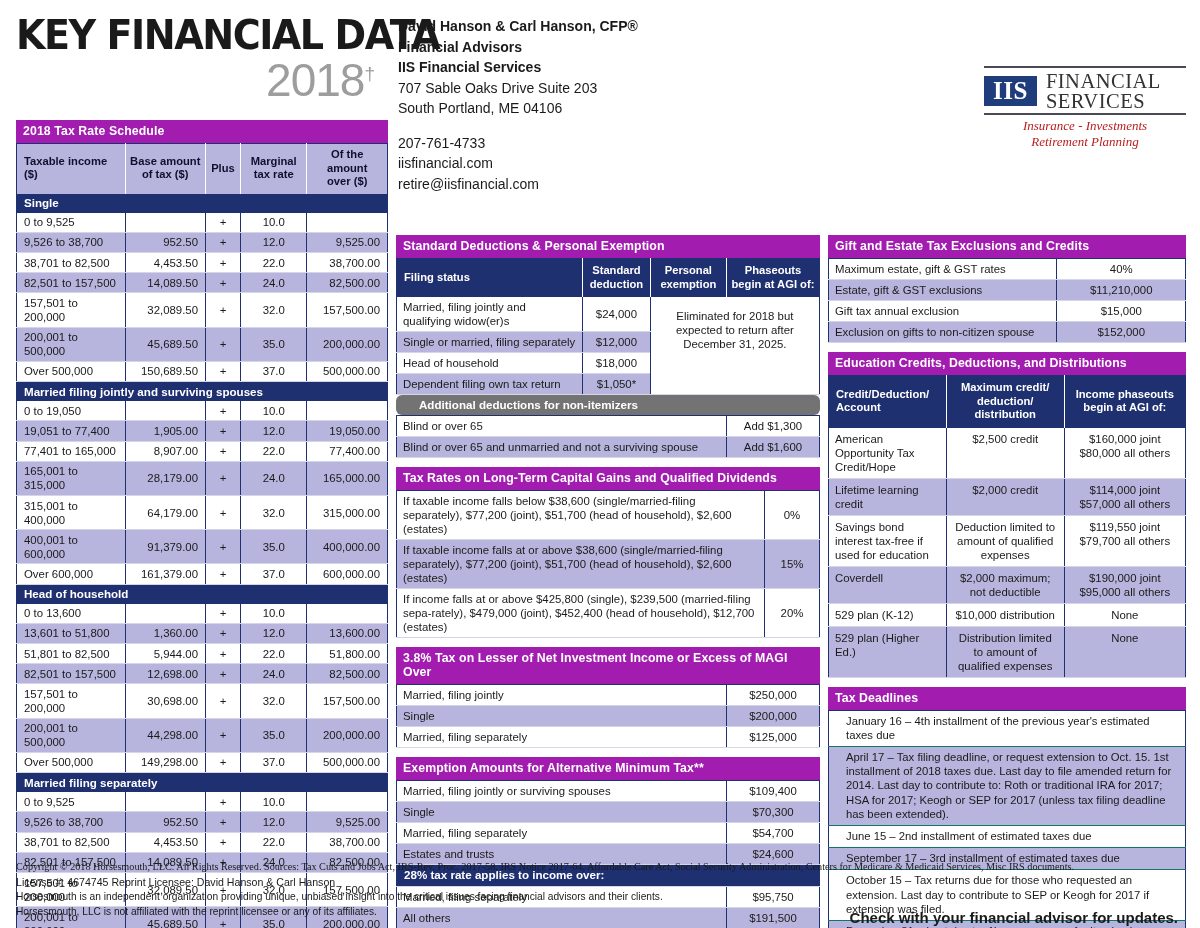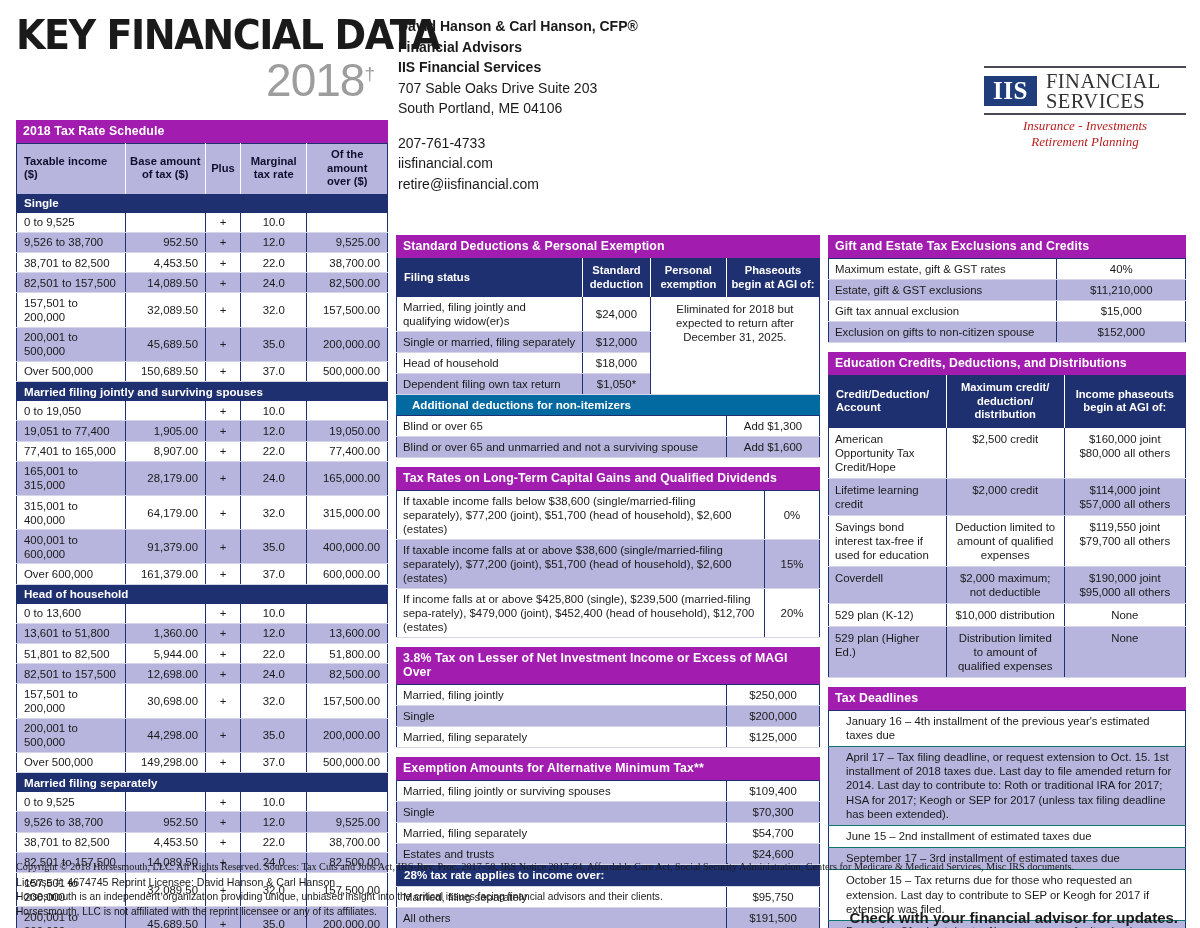--- a/index.html
+++ b/index.html
@@ -426,7 +426,7 @@
               <tr class="w">
                 <td class="l">Married, filing jointly and qualifying widow(er)s</td>
                 <td class="c sepL">$24,000</td>
-                <td class="c sepL" colspan="2" rowspan="4" style="vertical-align: top; line-height: 14px; padding-top: 5px;">Eliminated for 2018 but expected to return after December 31, 2025.</td>
+                <td class="c sepL" colspan="2" rowspan="4" style="vertical-align: top; line-height: 14px; padding-top: 12px;">Eliminated for 2018 but expected to return after December 31, 2025.</td>
               </tr>
               <tr class="v">
                 <td class="l">Single or married, filing separately</td>

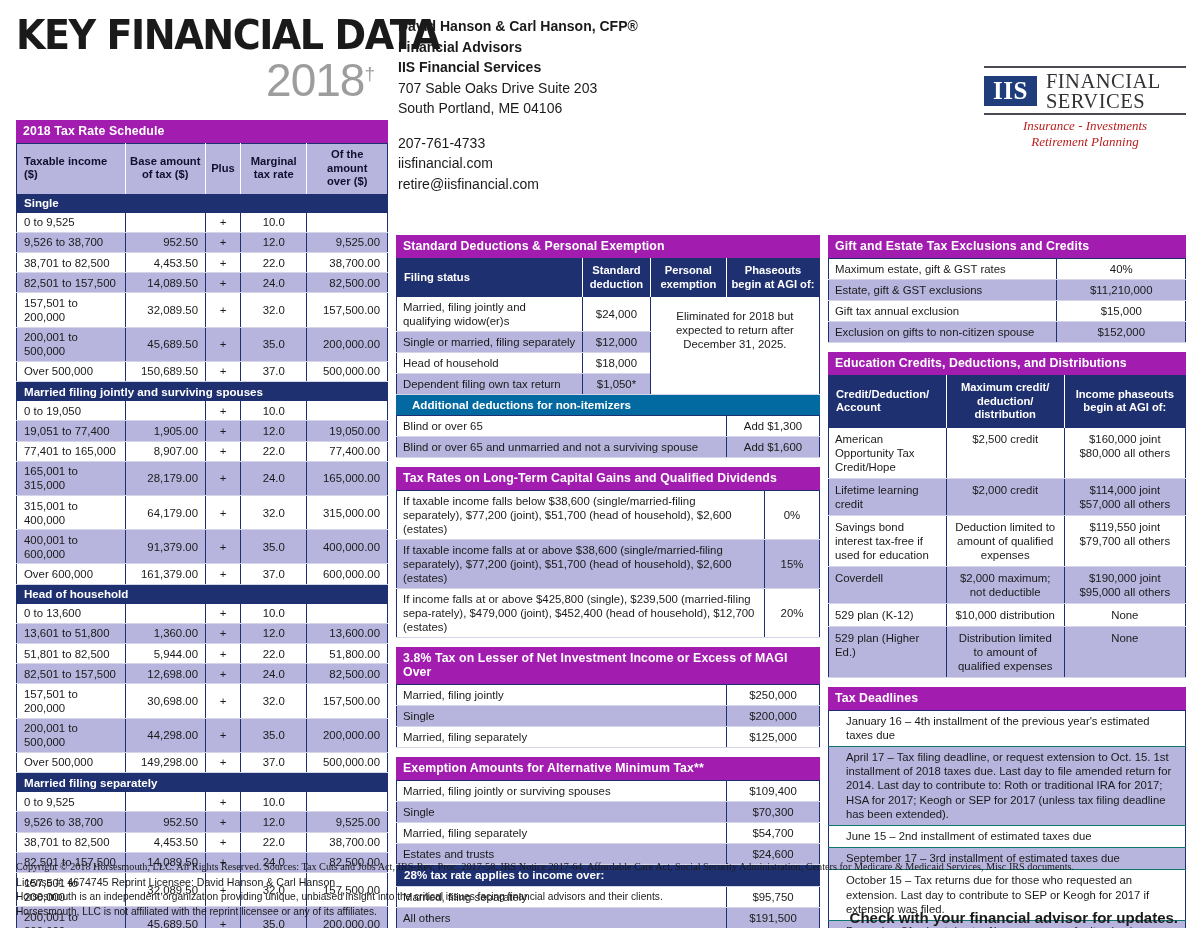--- a/index.html
+++ b/index.html
@@ -79,9 +79,10 @@
     letter-spacing: 0.1px;
   }
   .cap-blue {
-    background: #0369a1; color: #ffffff;
+    background: #737373; color: #ffffff;
     font-weight: 700; font-size: 11.6px;
-    padding: 3px 7px 4px 16px;
+    padding: 3px 7px 4px 23px;
+    border-radius: 6px;
   }
   table { border-collapse: collapse; width: 100%; table-layout: fixed; }
   td, th { font-size: 11.4px; padding: 3px 6px; vertical-align: middle; }

